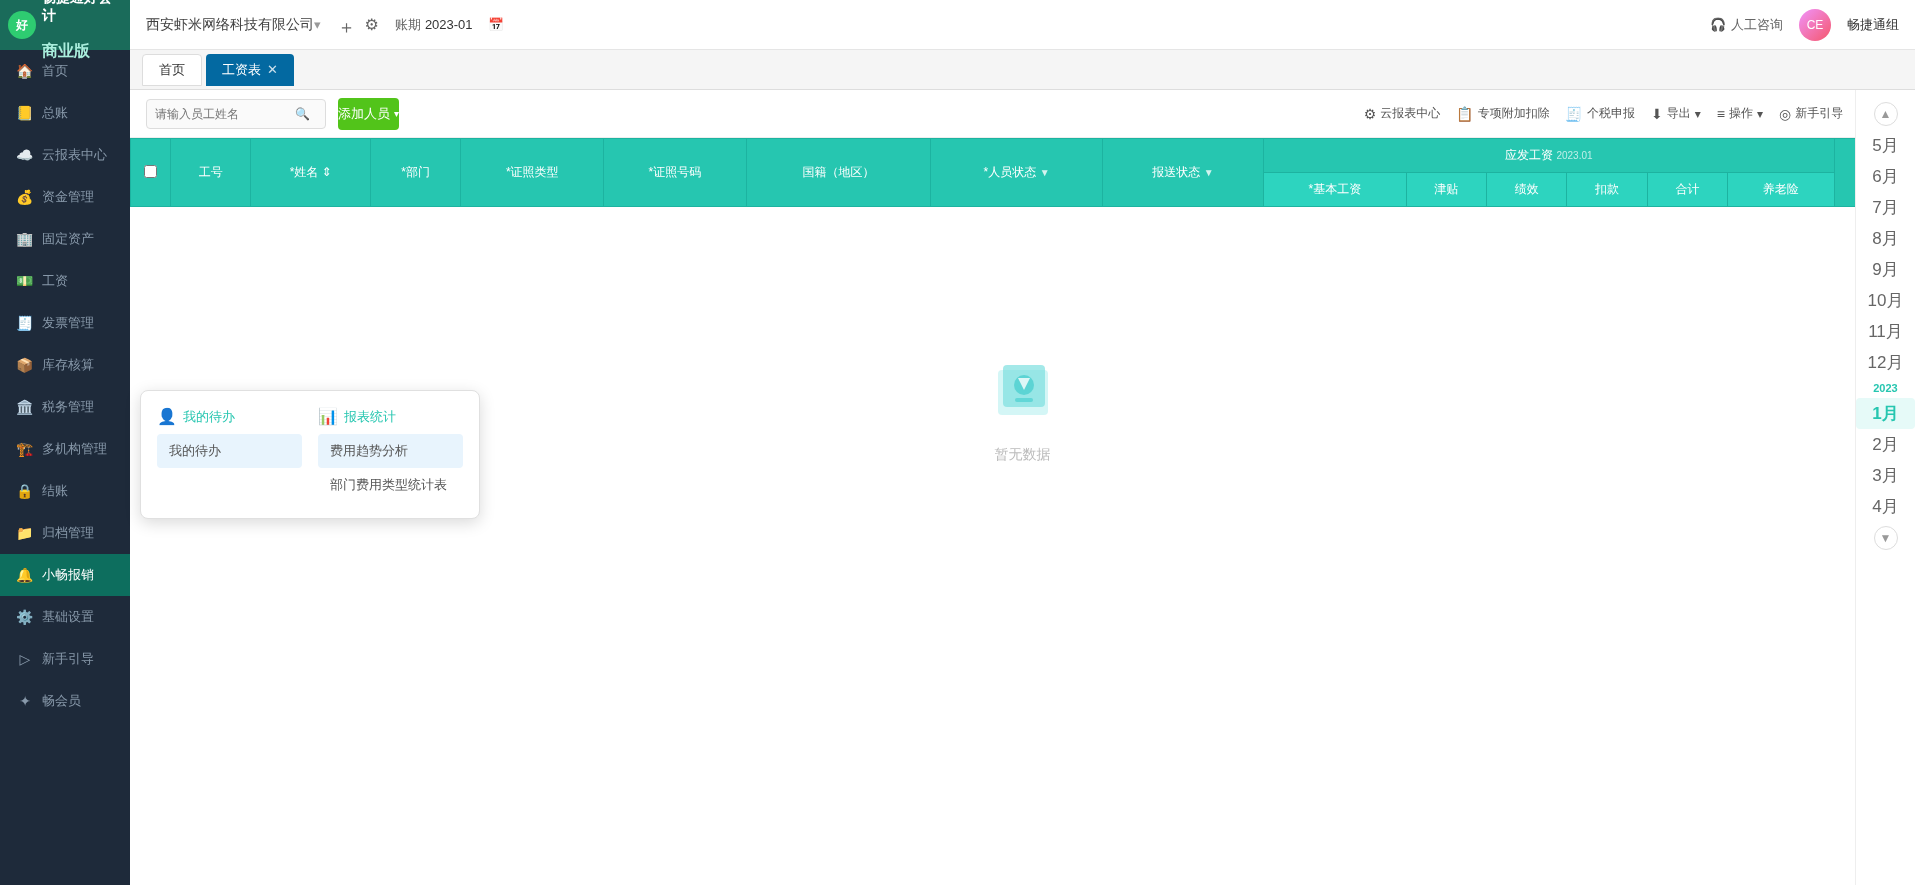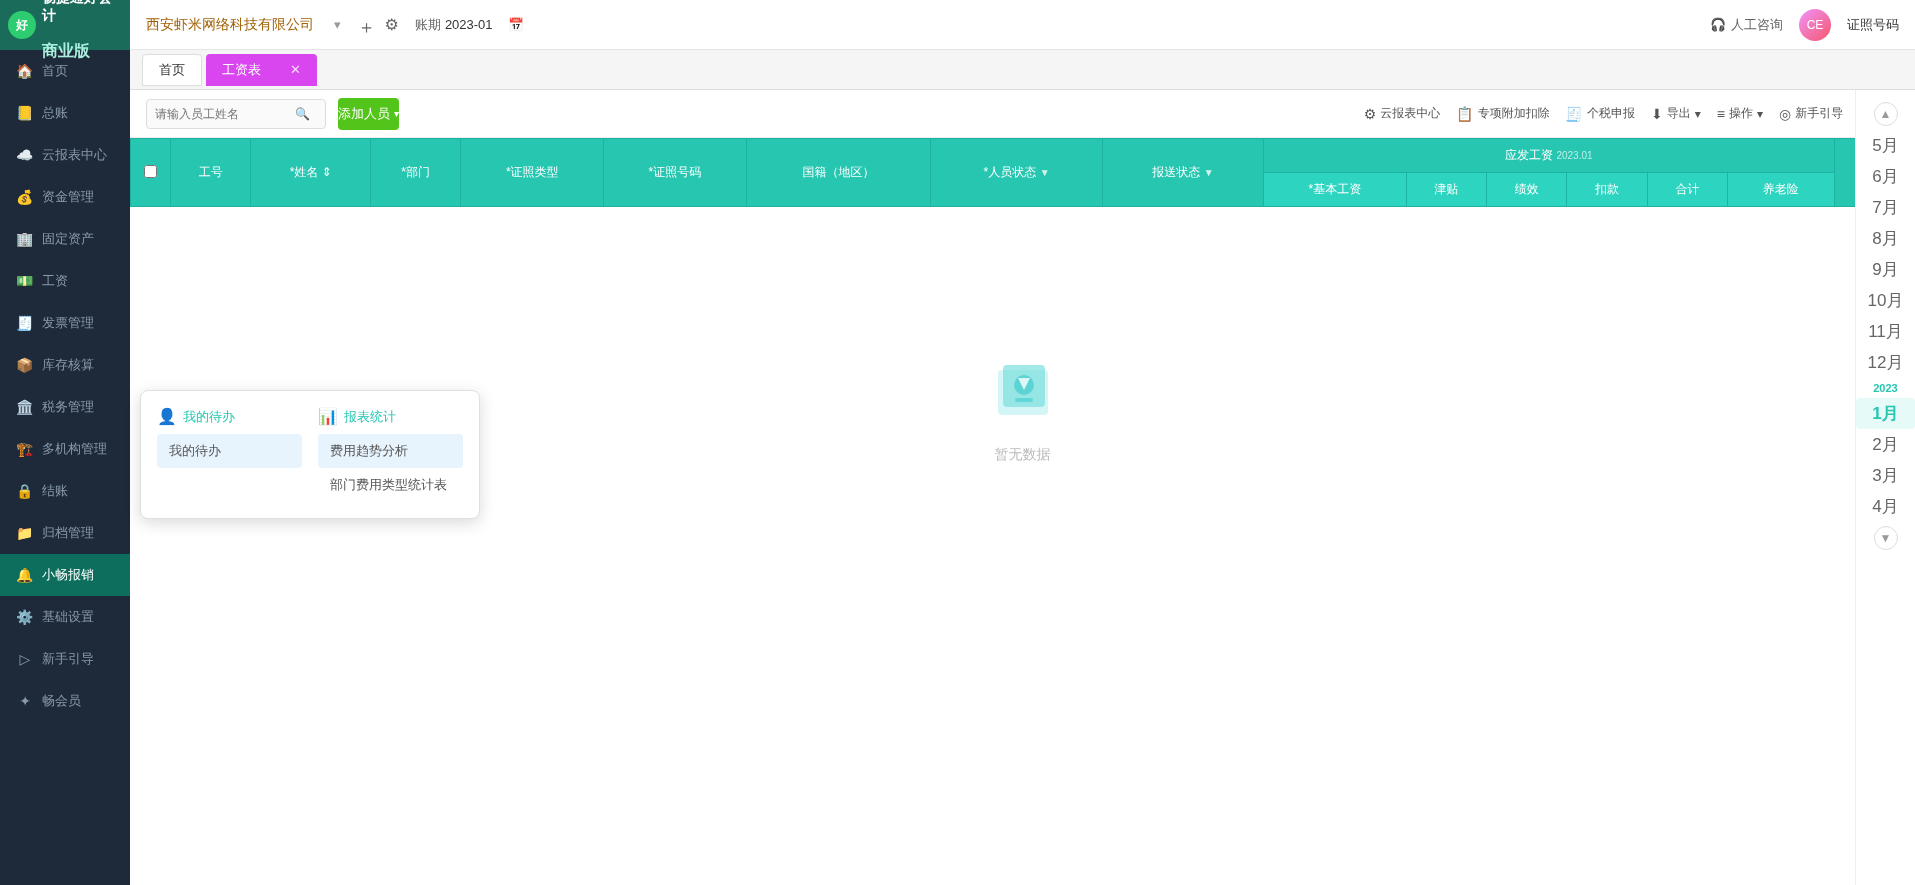--- a/index.html
+++ b/index.html
@@ -33,7 +33,7 @@
       background: #fff; display: flex; align-items: center; padding: 0 16px;
       border-bottom: 1px solid #e5e5e5; z-index: 99;
     }
-    .company-name { font-size: 14px; color: #a16207; margin-right: 20px; text-align: center; }
+    .company-name { font-size: 14px; color: #404040; margin-right: 0; text-align: center; }
     .company-dropdown { color: #999; cursor: pointer; margin-right: 16px; }
     .topbar-add { width: 20px; height: 20px; background: none; border: none; color: #666; cursor: pointer; font-size: 18px; margin-right: 8px; }
     .topbar-settings { color: #666; cursor: pointer; margin-right: 16px; font-size: 16px; }

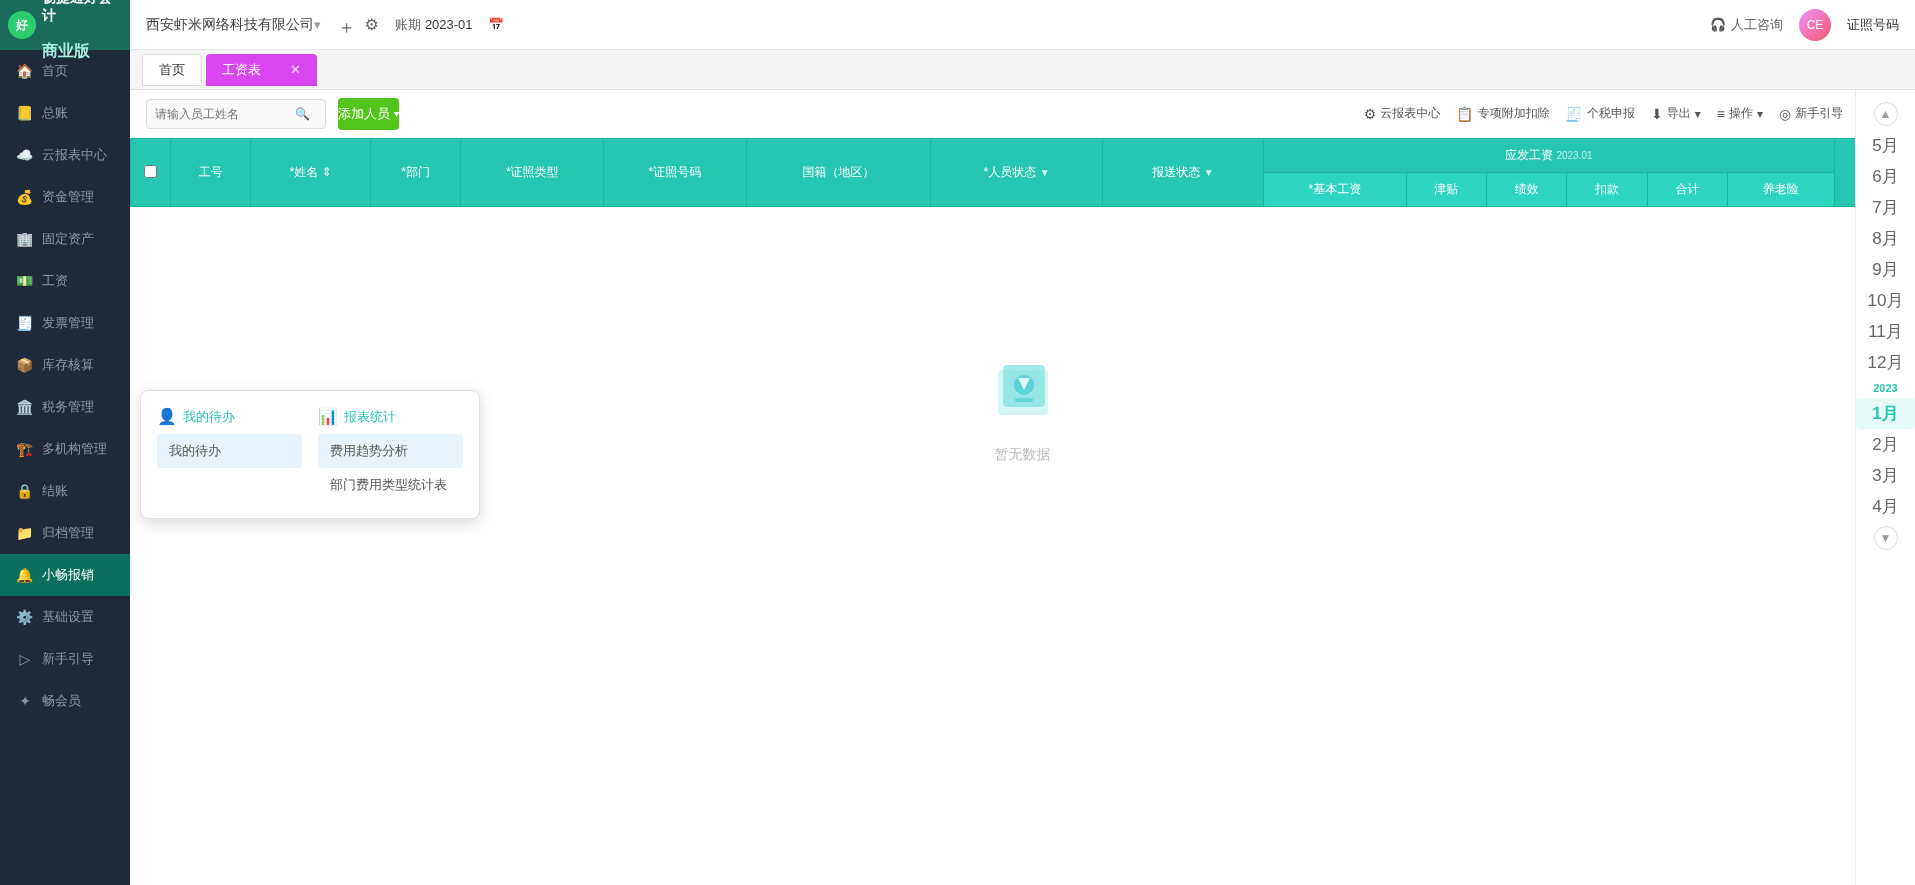--- a/index.html
+++ b/index.html
@@ -233,7 +233,7 @@
       <span>人工咨询</span>
     </div>
     <div class="user-avatar">CE</div>
-    <span class="user-name">证照号码</span>
+    <span class="user-name">畅捷通组</span>
   </div>
 </div>
 

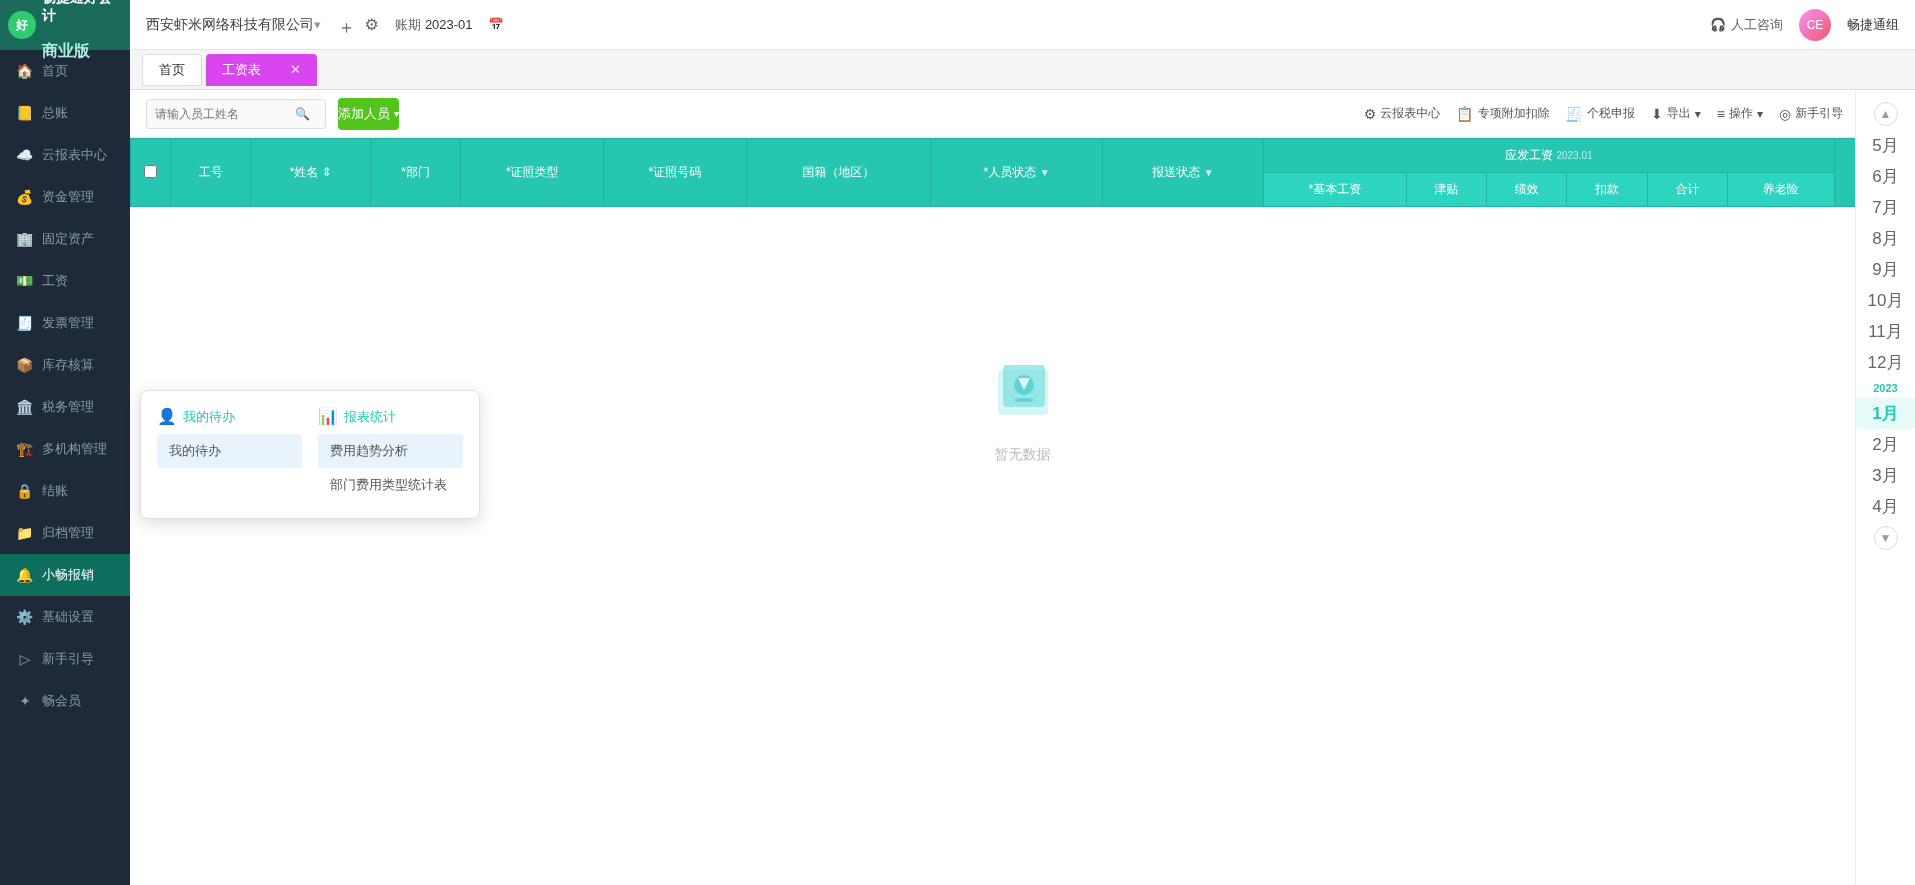--- a/index.html
+++ b/index.html
@@ -56,7 +56,7 @@
       height: 32px; padding: 0 16px; display: flex; align-items: center; cursor: pointer;
       border-radius: 4px 4px 0 0; font-size: 13px; color: #666; margin-right: 4px;
     }
-    .tab-item.active { background: #d946ef; color: white; gap: 23px; }
+    .tab-item.active { background: #0369a1; color: white; }
     .tab-close { margin-left: 6px; color: rgba(255,255,255,0.8); cursor: pointer; }
     .tab-item.home { background: #fff; color: #333; border: 1px solid #ddd; }
 

